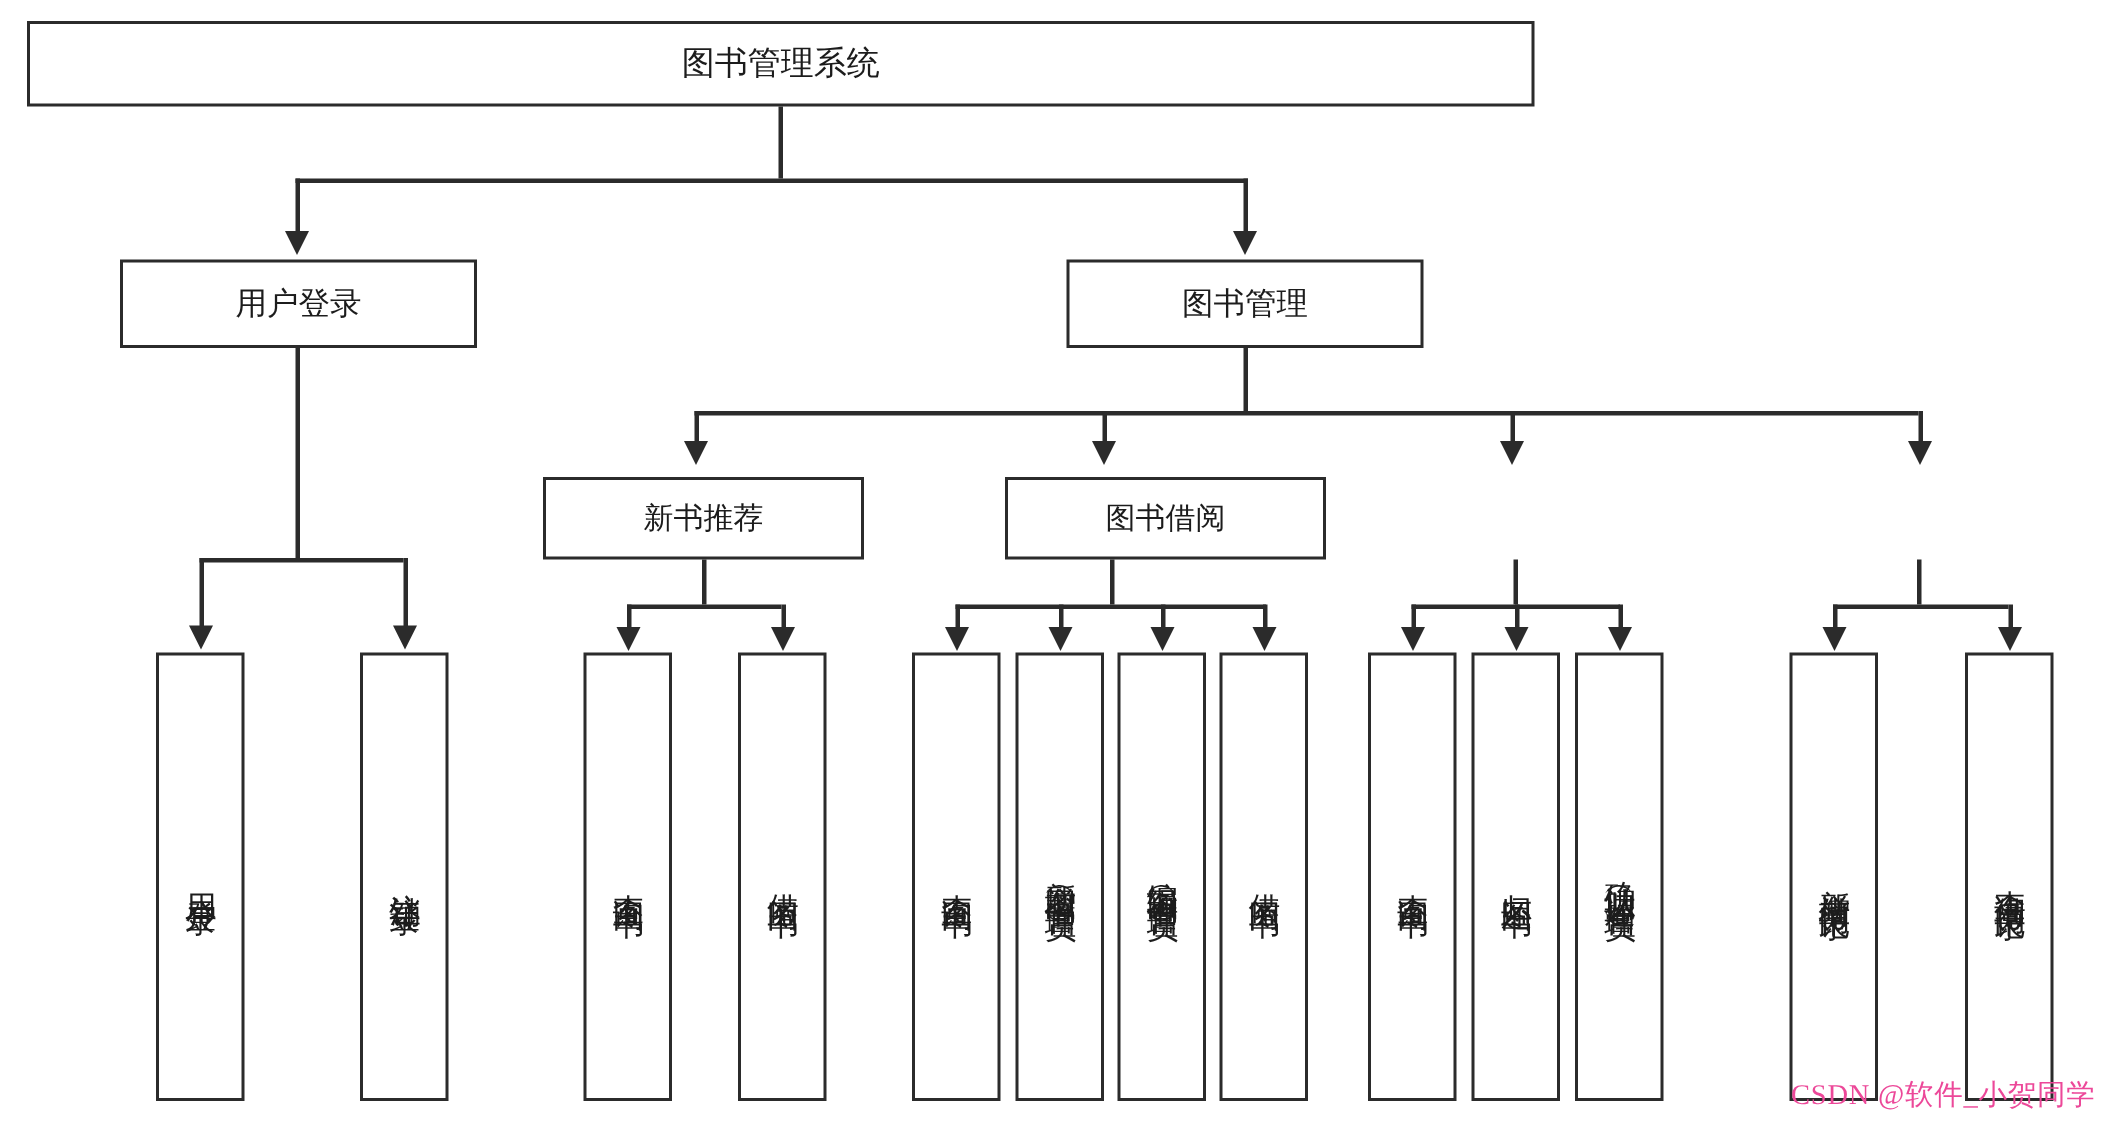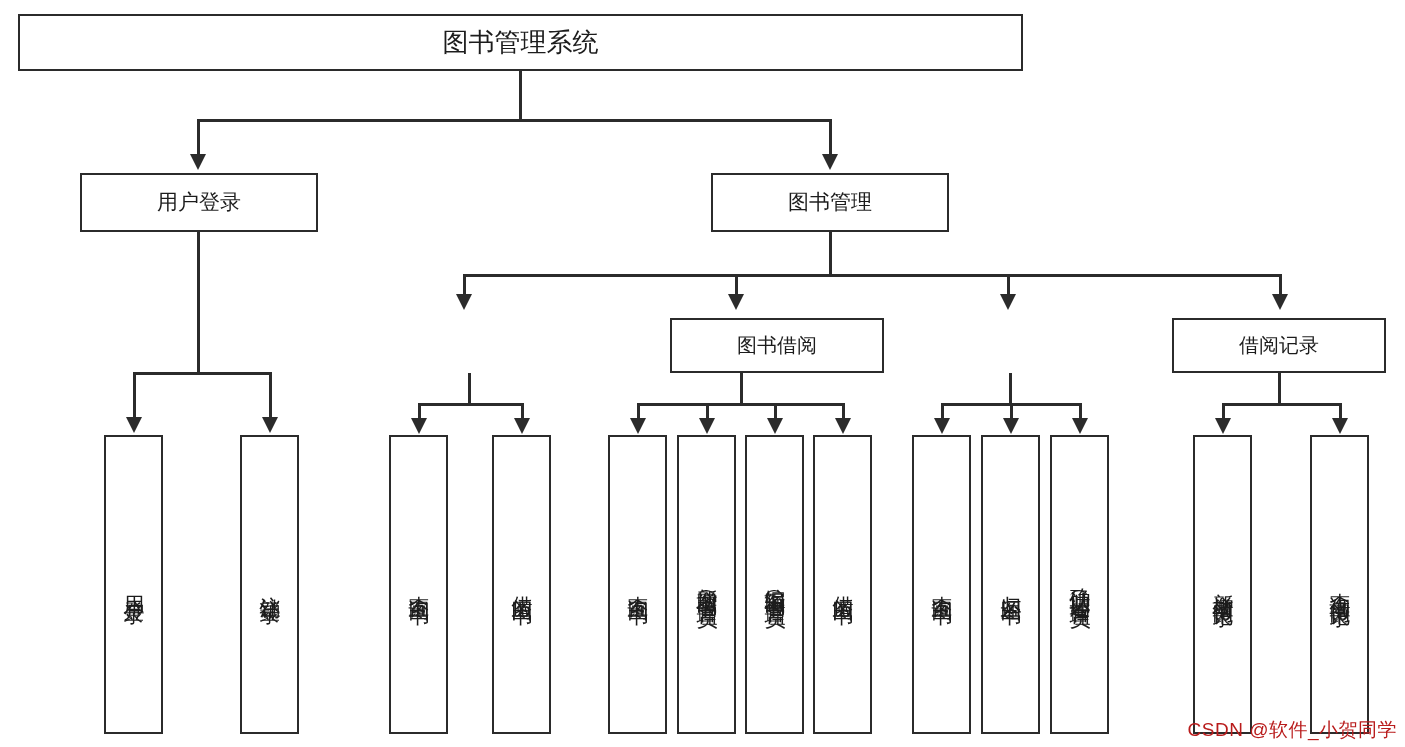--- a/index.html
+++ b/index.html
@@ -32,7 +32,7 @@
     line-height: 1.25;
   }
   .node.root {
-    font-size: 26px;
+    font-size: 22px;
   }
   .node.level1 {
     font-size: 21px;

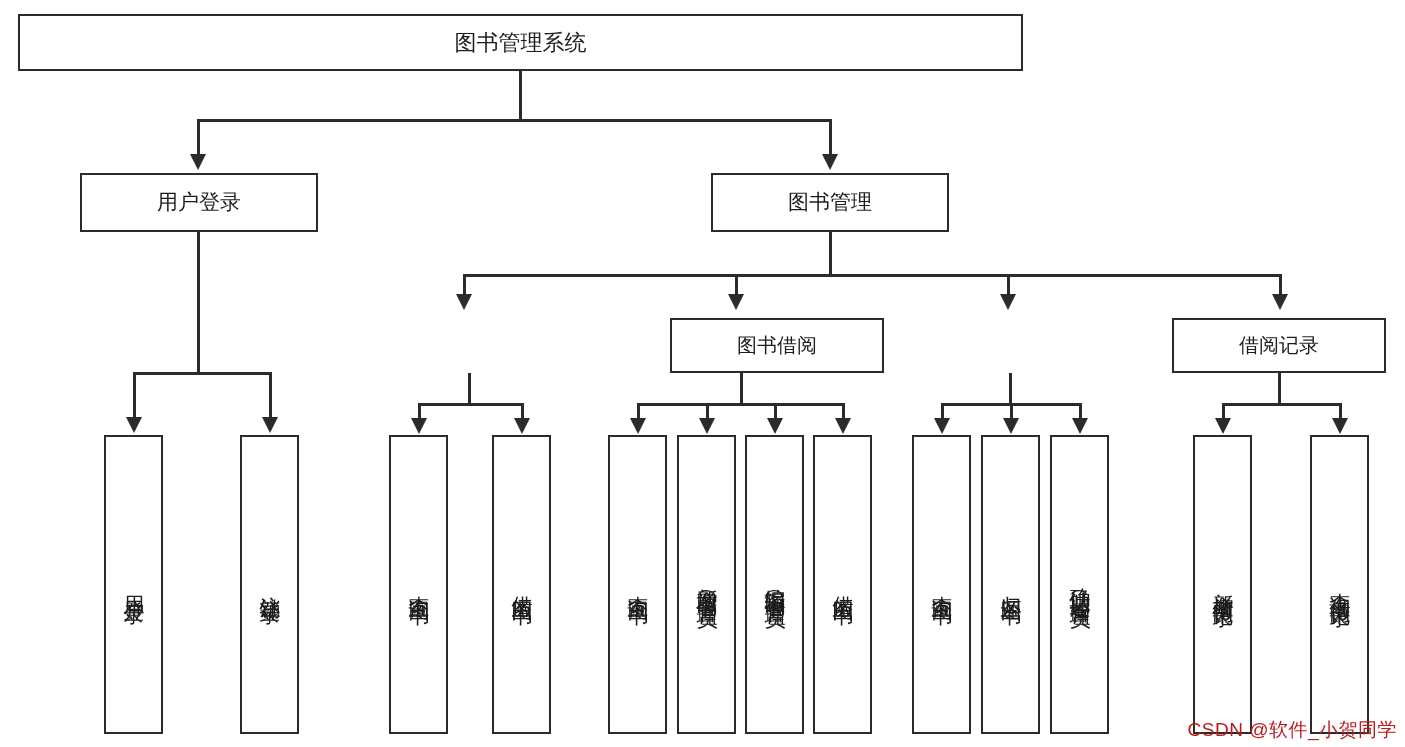--- a/index.html
+++ b/index.html
@@ -127,6 +127,9 @@
   <div class="vline" style="left:1279px; top:274px; height:24px;"></div>
   <div class="arrow" style="left:1272px; top:294px;"></div>
 
+  <div class="node level2" style="left:362px; top:318px; width:214px; height:55px;">
+    <span>新书推荐</span>
+  </div>
   <div class="node level2" style="left:634px; top:318px; width:214px; height:55px;margin-left:36px;">
     <span>图书借阅</span>
   </div>

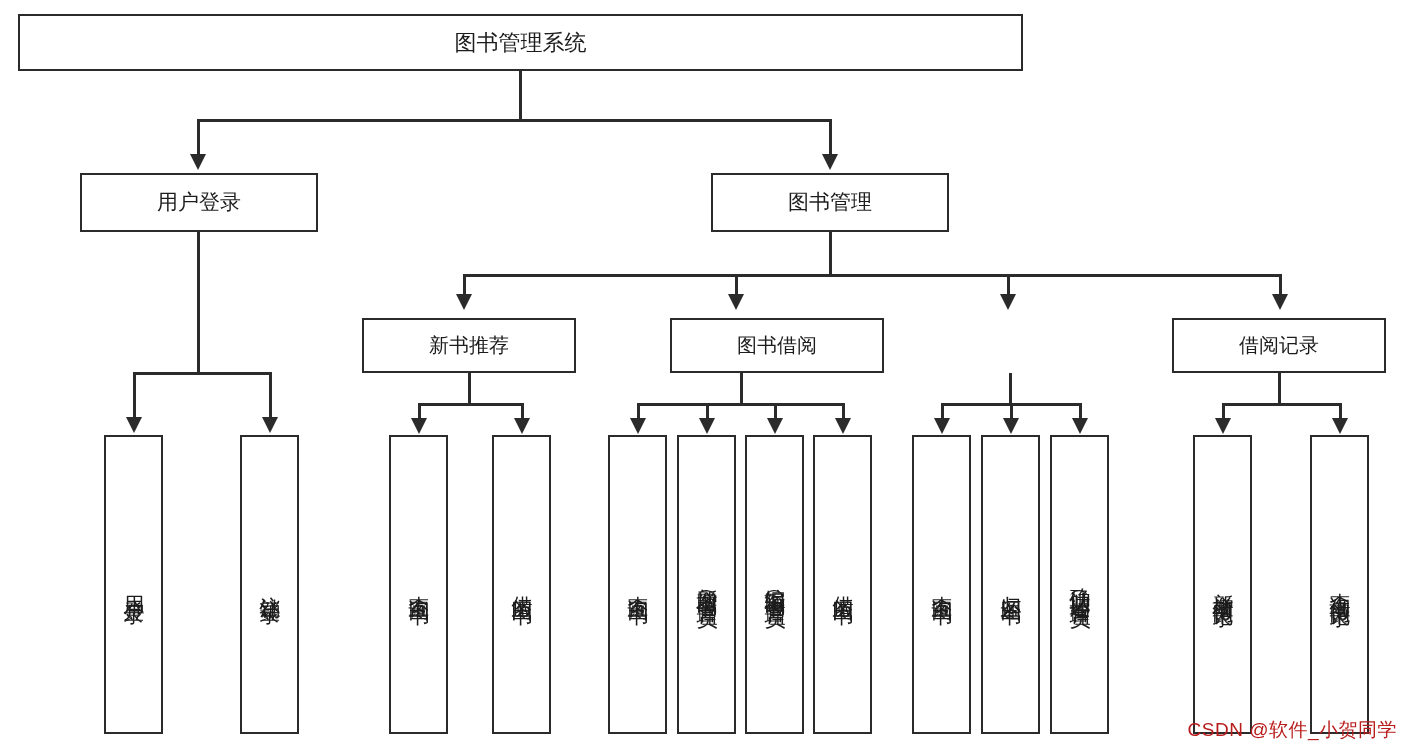--- a/index.html
+++ b/index.html
@@ -133,9 +133,6 @@
   <div class="node level2" style="left:634px; top:318px; width:214px; height:55px;margin-left:36px;">
     <span>图书借阅</span>
   </div>
-  <div class="node level2" style="left:1172px; top:318px; width:214px; height:55px;">
-    <span>借阅记录</span>
-  </div>
 
   <div class="vline" style="left:468px; top:373px; height:30px;"></div>
   <div class="hline" style="left:418px; top:403px; width:103px;"></div>

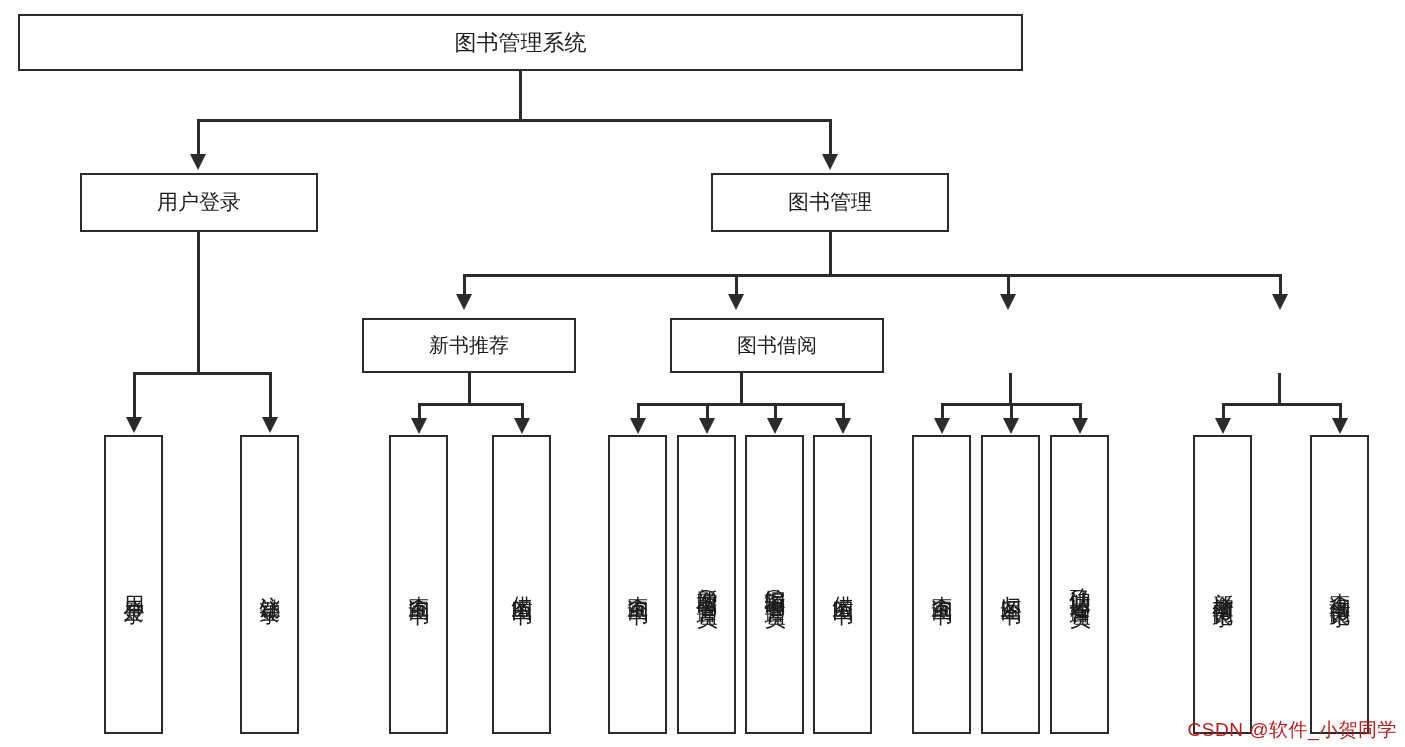--- a/index.html
+++ b/index.html
@@ -77,10 +77,10 @@
     right: 8px;
     bottom: 4px;
     font-size: 19px;
-    color: #b91c1c;
+    color: #ec4899;
     letter-spacing: 0.5px;
     white-space: nowrap;
-    font-family: Liberation Sans, sans-serif;
+    font-family: Liberation Serif, serif;
   }
 </style>
 </head>

